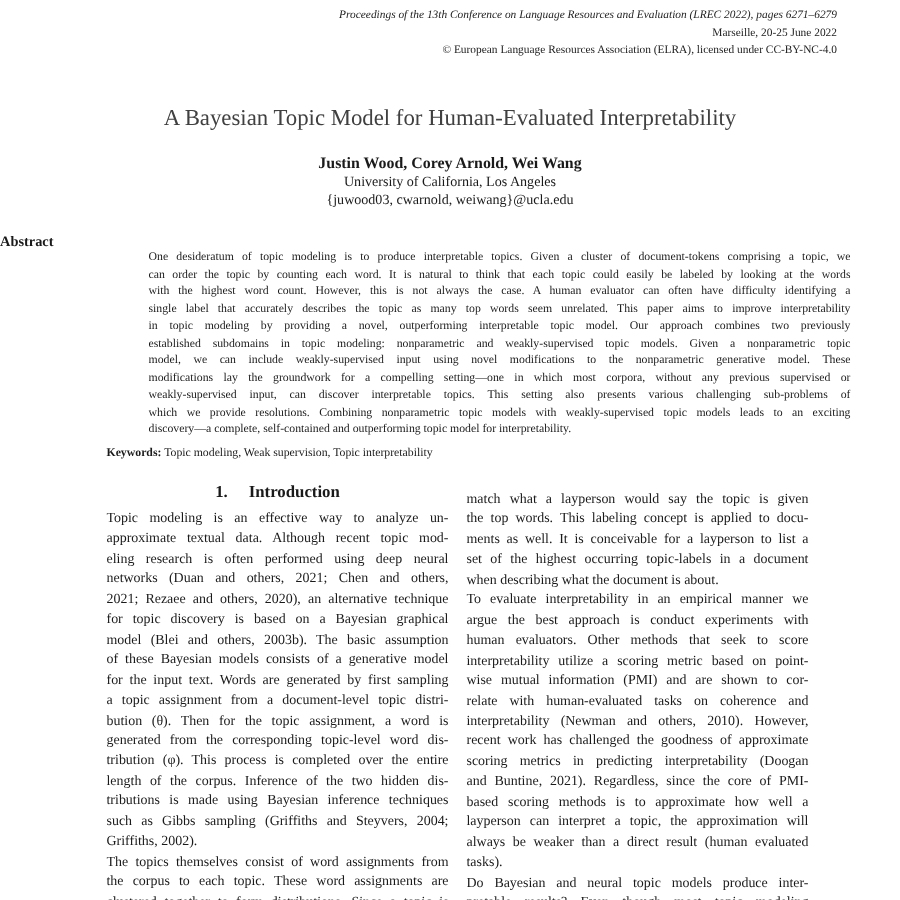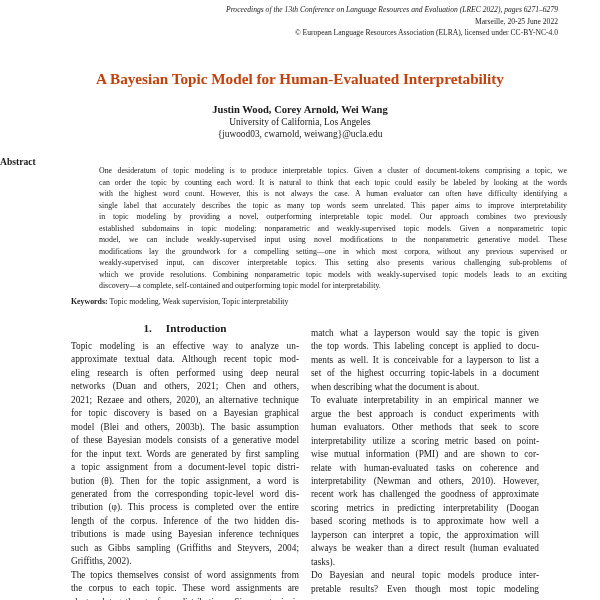--- a/index.html
+++ b/index.html
@@ -14,7 +14,7 @@
 
     .title {
       position: absolute; left: 0; right: 0; top: 70px;
-      text-align: center; font-weight: bold; font-size: 15.2px; color: #c2410c;
+      text-align: center; font-weight: normal; font-size: 15.2px; color: #404040;
     }
     .authors {
       position: absolute; left: 0; right: 0; top: 104px;

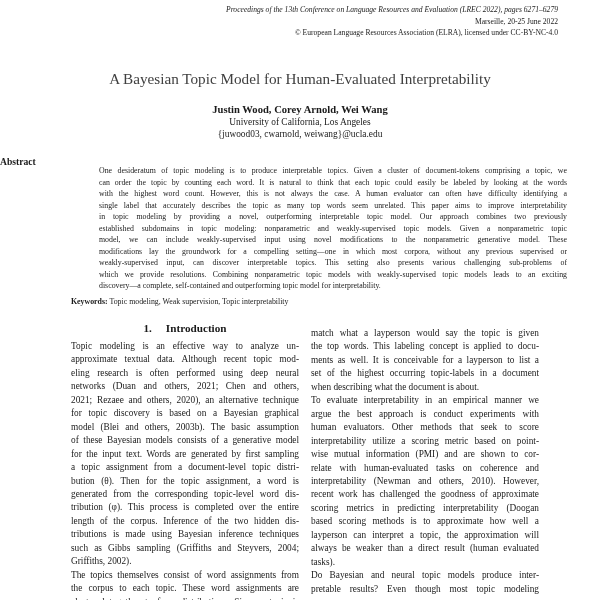--- a/index.html
+++ b/index.html
@@ -136,6 +136,7 @@
       <span class="ln">interpretability (Newman and others, 2010). However,</span>
       <span class="ln">recent work has challenged the goodness of approximate</span>
       <span class="ln">scoring metrics in predicting interpretability (Doogan</span>
+      <span class="ln">and Buntine, 2021). Regardless, since the core of PMI-</span>
       <span class="ln">based scoring methods is to approximate how well a</span>
       <span class="ln">layperson can interpret a topic, the approximation will</span>
       <span class="ln">always be weaker than a direct result (human evaluated</span>

